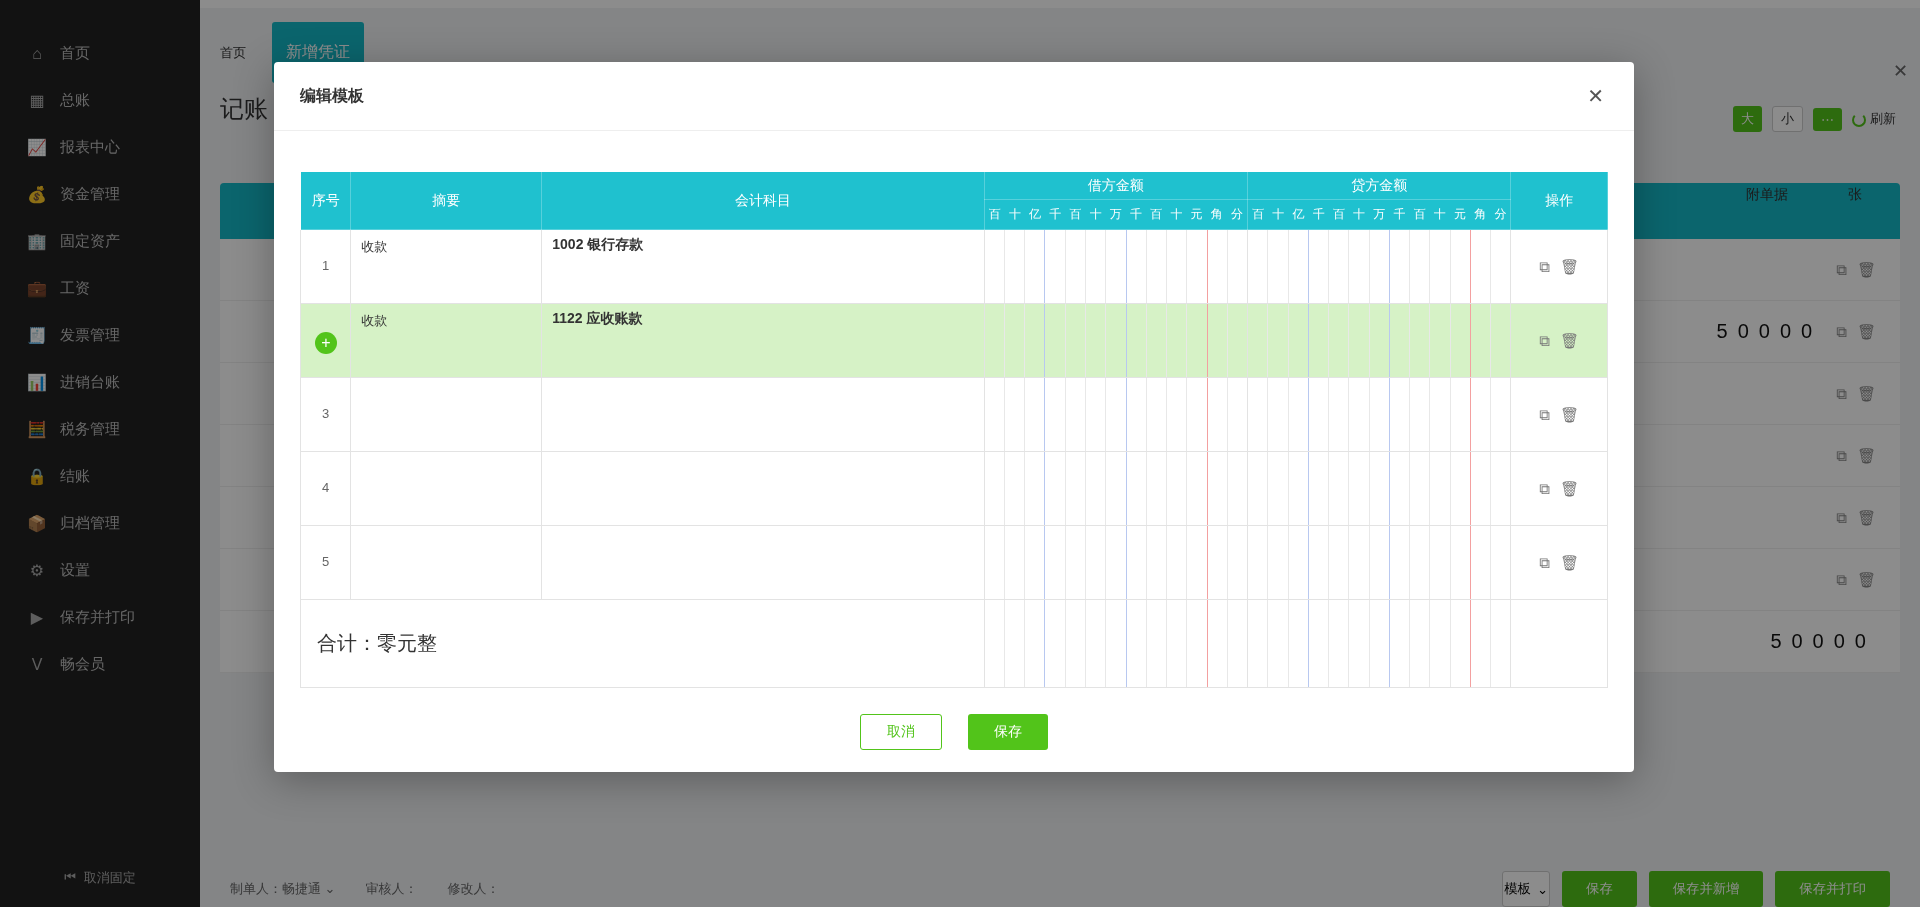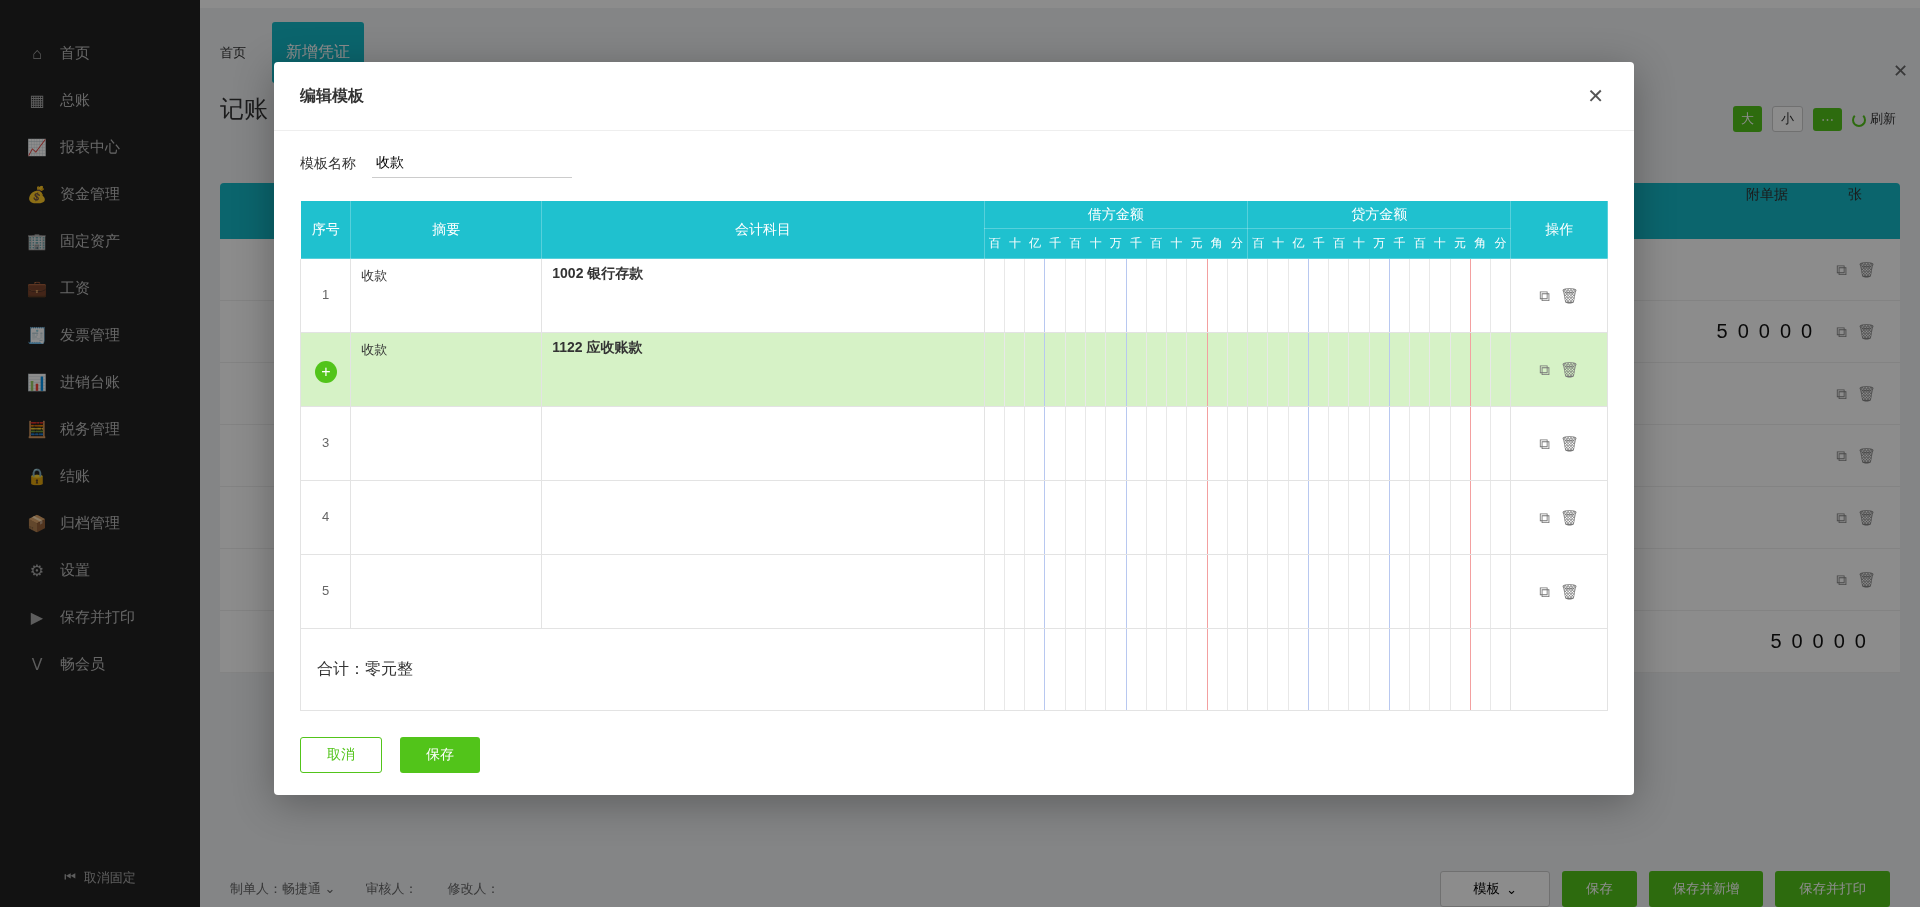--- a/index.html
+++ b/index.html
@@ -262,10 +262,6 @@
   </div>
   <div class="modal-body">
     <div class="form-row">
-      <div class="form-field">
-        <label>模板名称</label>
-        <input type="text" value="收款" style="">
-      </div>
     </div>
 
     <table class="ttable">

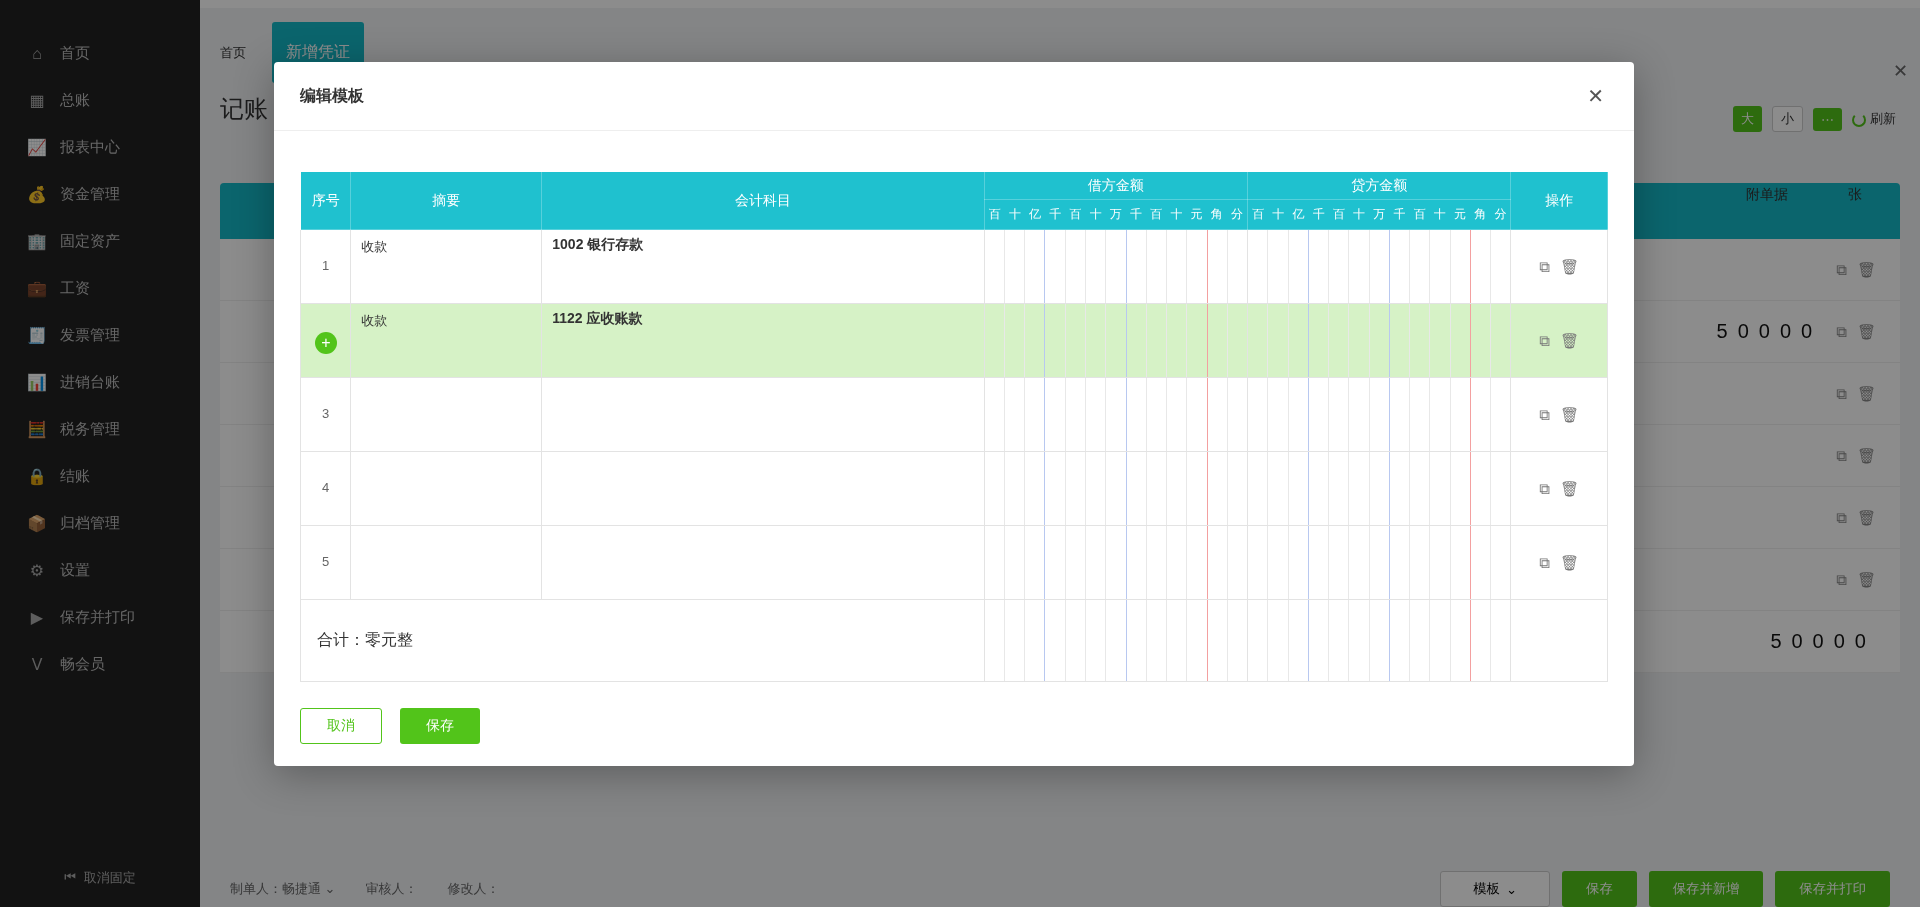--- a/index.html
+++ b/index.html
@@ -81,7 +81,7 @@
 
 
 .ttable tfoot td { border:1px solid #e3e3e3; height: 78px; }
-.total-label { padding: 30px 16px; font-size:16px; color:#333; }
+.total-label { padding: 30px 16px; font-size:20px; color:#333; }
 .tfoot-amount { background:#fff; }
 
 

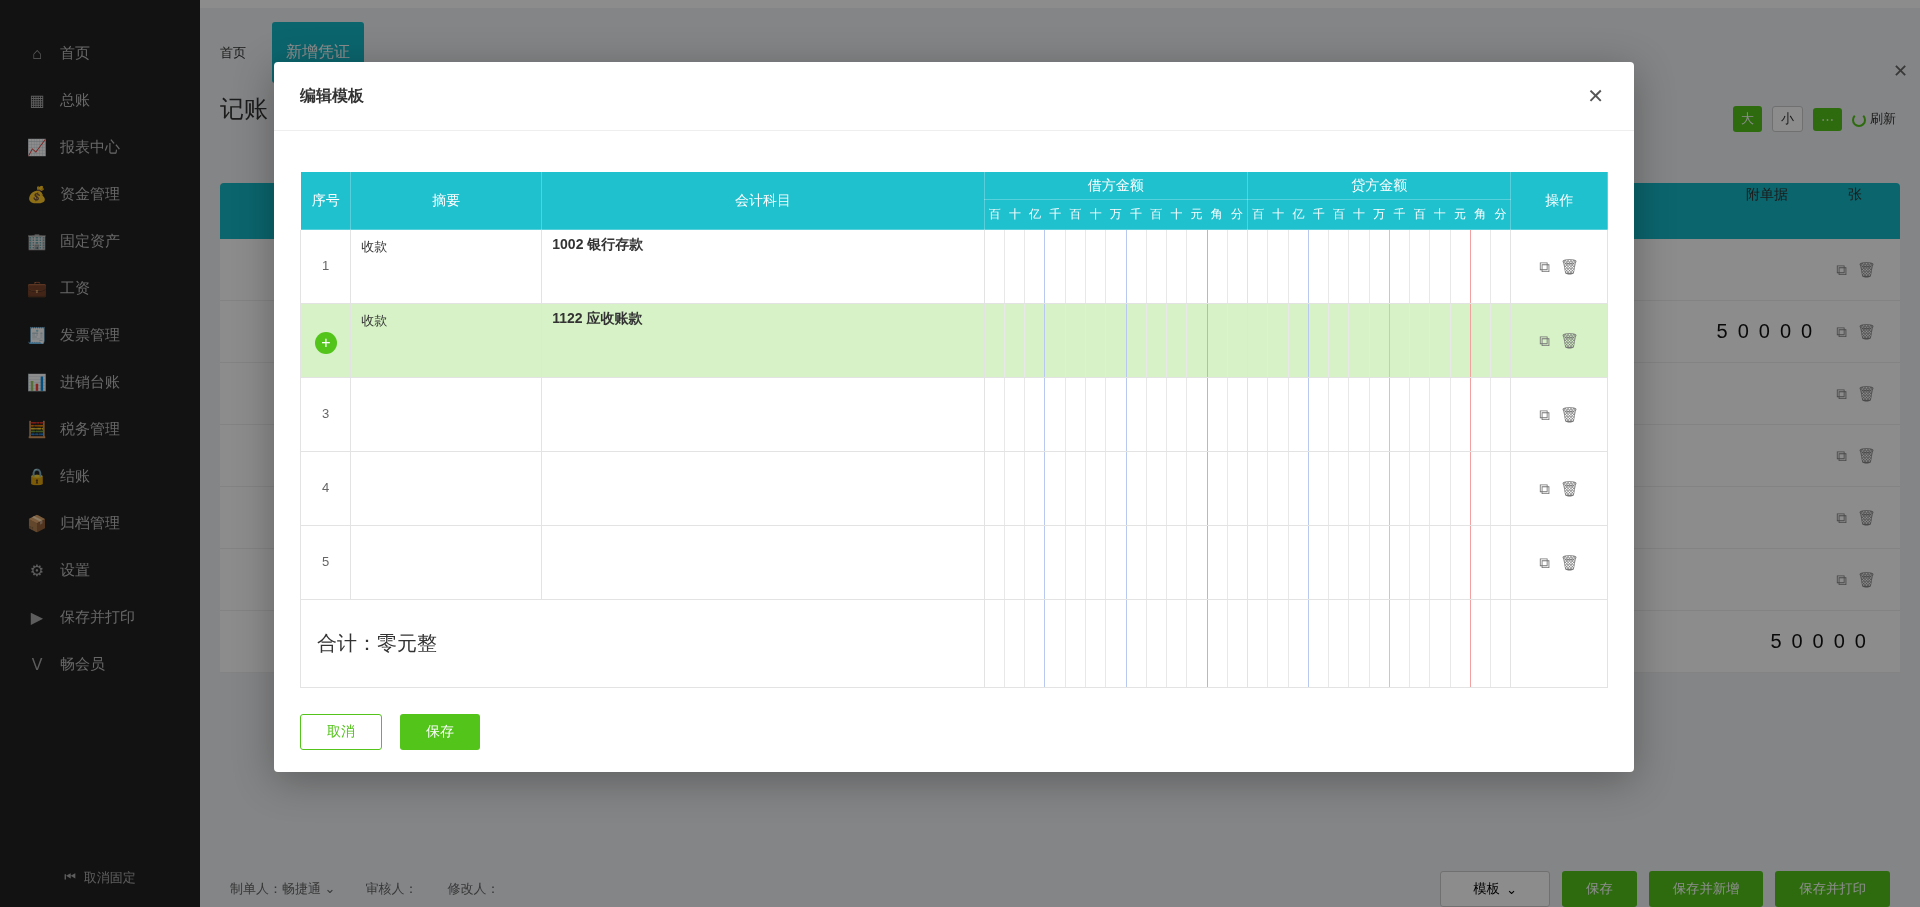--- a/index.html
+++ b/index.html
@@ -85,7 +85,7 @@
 .tfoot-amount { background:#fff; }
 
 
-.modal-foot { display:flex; justify-content:flex-start; gap: 18px; padding: 16px 26px 22px; }
+.modal-foot { display:flex; justify-content:center; gap: 26px; padding: 16px 26px 22px; }
 .btn-cancel { border:1px solid #52c41a; color:#52c41a; background:#fff; padding: 8px 26px; border-radius:3px; cursor:pointer; font-size:14px; }
 .btn-save { border:none; background:#52c41a; color:#fff; padding: 8px 26px; border-radius:3px; cursor:pointer; font-size:14px; }
 

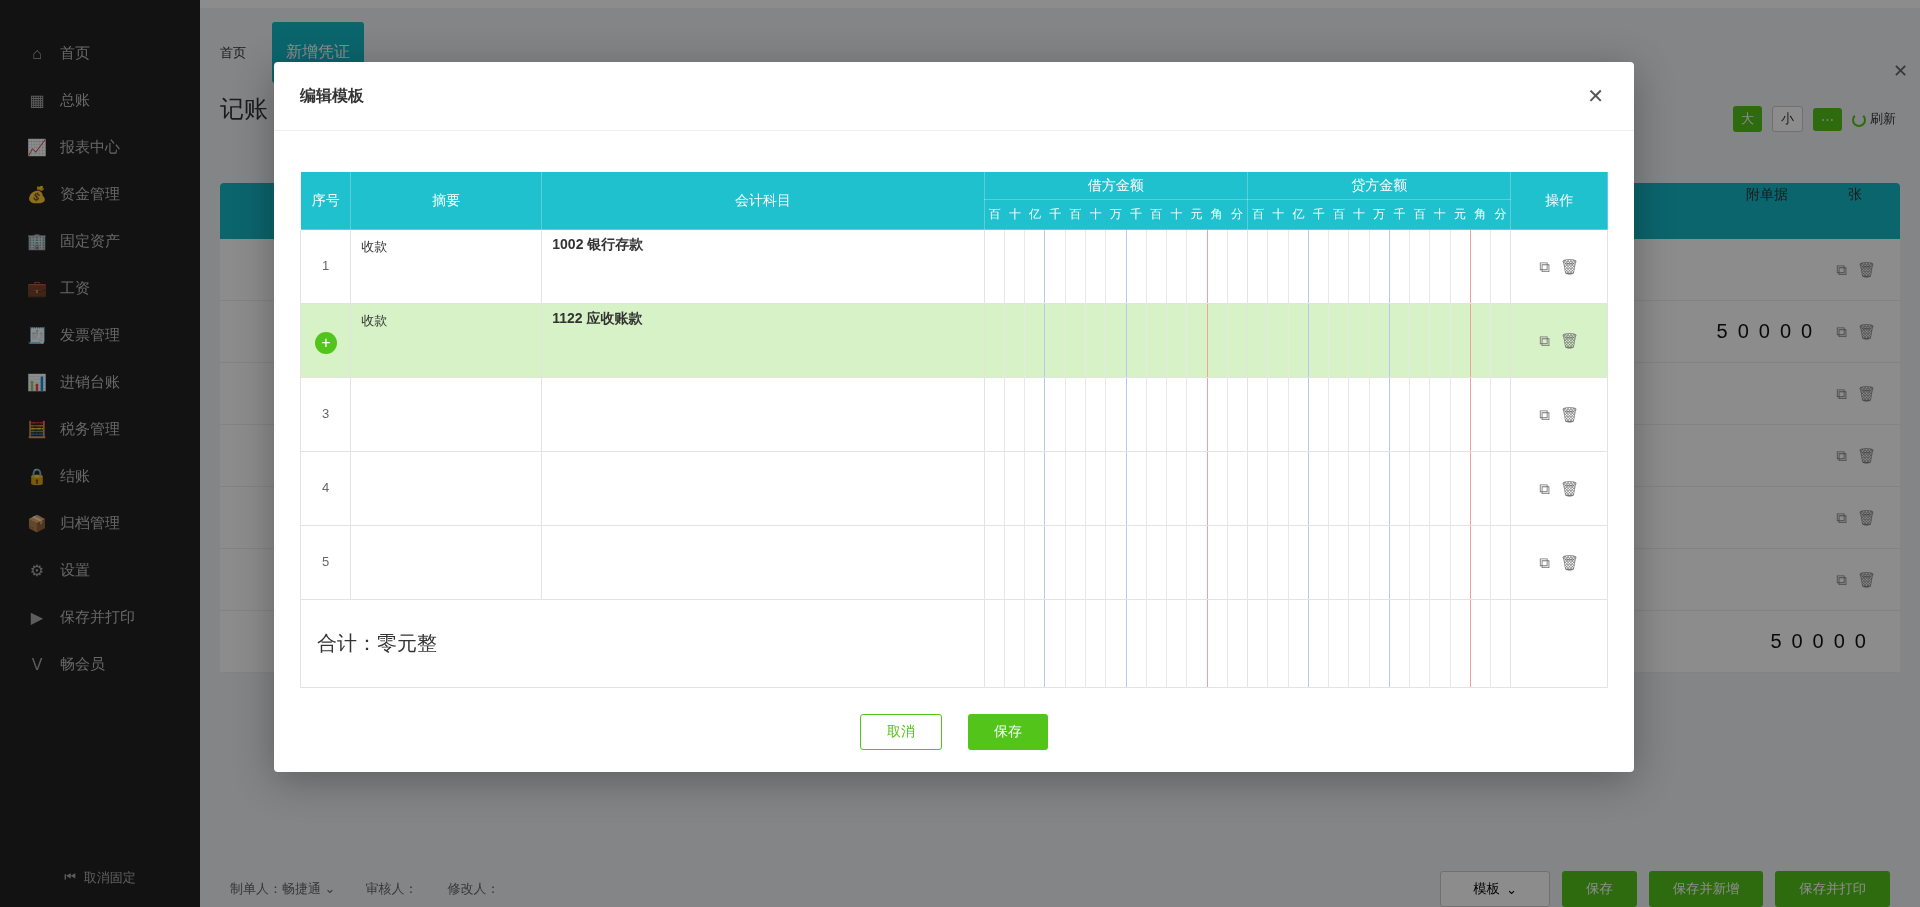--- a/index.html
+++ b/index.html
@@ -35,7 +35,7 @@
 .bottom-bar { position:absolute; left:200px; right:0; bottom:0; display:flex; align-items:center; justify-content:space-between; padding: 0 30px; }
 .bottom-left { display:flex; gap:30px; color:#666; font-size:13px; }
 .bottom-right { display:flex; gap:12px; }
-.btn-outline { border:1px solid #ccc; padding:8px 32px; border-radius:3px; background:#fff; display:flex; gap:6px; align-items:center; }
+.btn-outline { border:1px solid #ccc; padding:8px 1px; border-radius:3px; background:#fff; display:flex; gap:6px; align-items:center; }
 .btn-green { background:#52c41a; color:#fff; padding:8px 24px; border-radius:3px; border:none; }
 
 

